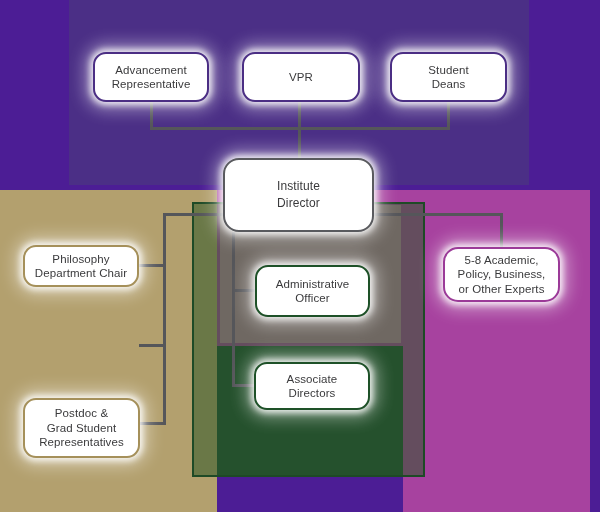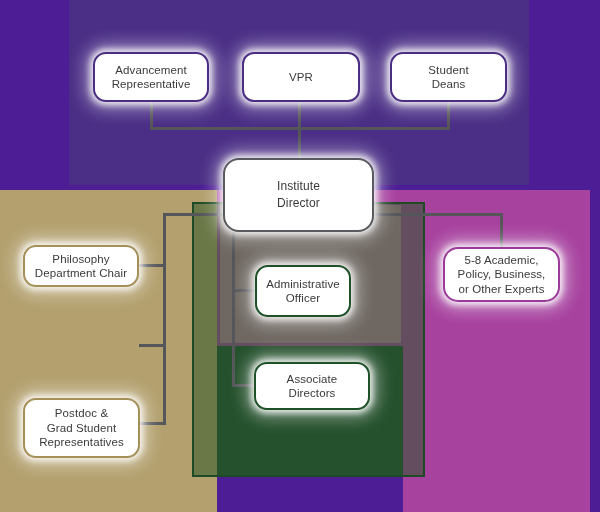--- a/index.html
+++ b/index.html
@@ -51,7 +51,7 @@
       <div class="lbl">Advancement
 Representative</div>
     </div>
-    <div class="node" style="left: 242px; top: 52px; width: 118px; height: 50px; border-color: rgb(75, 46, 132); z-index: 30; border-radius: 12px;">
+    <div class="node" style="left: 242px; top: 52px; width: 118px; height: 50px; border-color: rgb(75, 46, 132); z-index: 30;">
       <div class="lbl">VPR</div>
     </div>
     <div class="node" style="left: 390px; top: 52px; width: 117px; height: 50px; border-color: rgb(75, 46, 132); z-index: 30;">

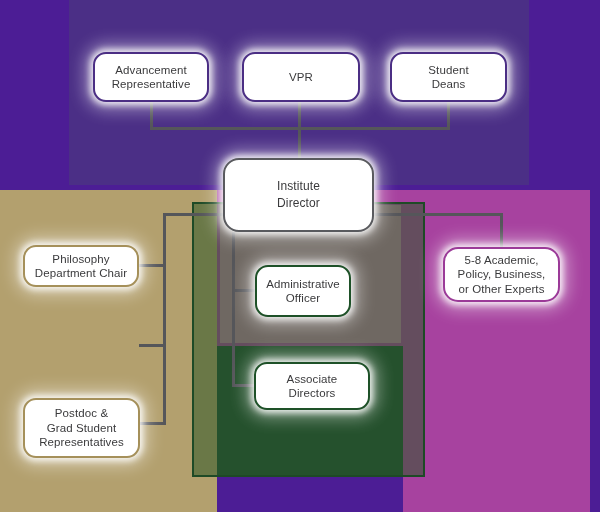--- a/index.html
+++ b/index.html
@@ -62,7 +62,7 @@
       <div class="lbl">Institute
 Director</div>
     </div>
-    <div class="node" style="left: 255px; top: 265px; width: 96px; height: 52px; border-color: rgb(30, 81, 40); z-index: 30;">
+    <div class="node" style="left: 255px; top: 265px; width: 115px; height: 52px; border-color: rgb(30, 81, 40); z-index: 30;">
       <div class="lbl">Administrative
 Officer</div>
     </div>

